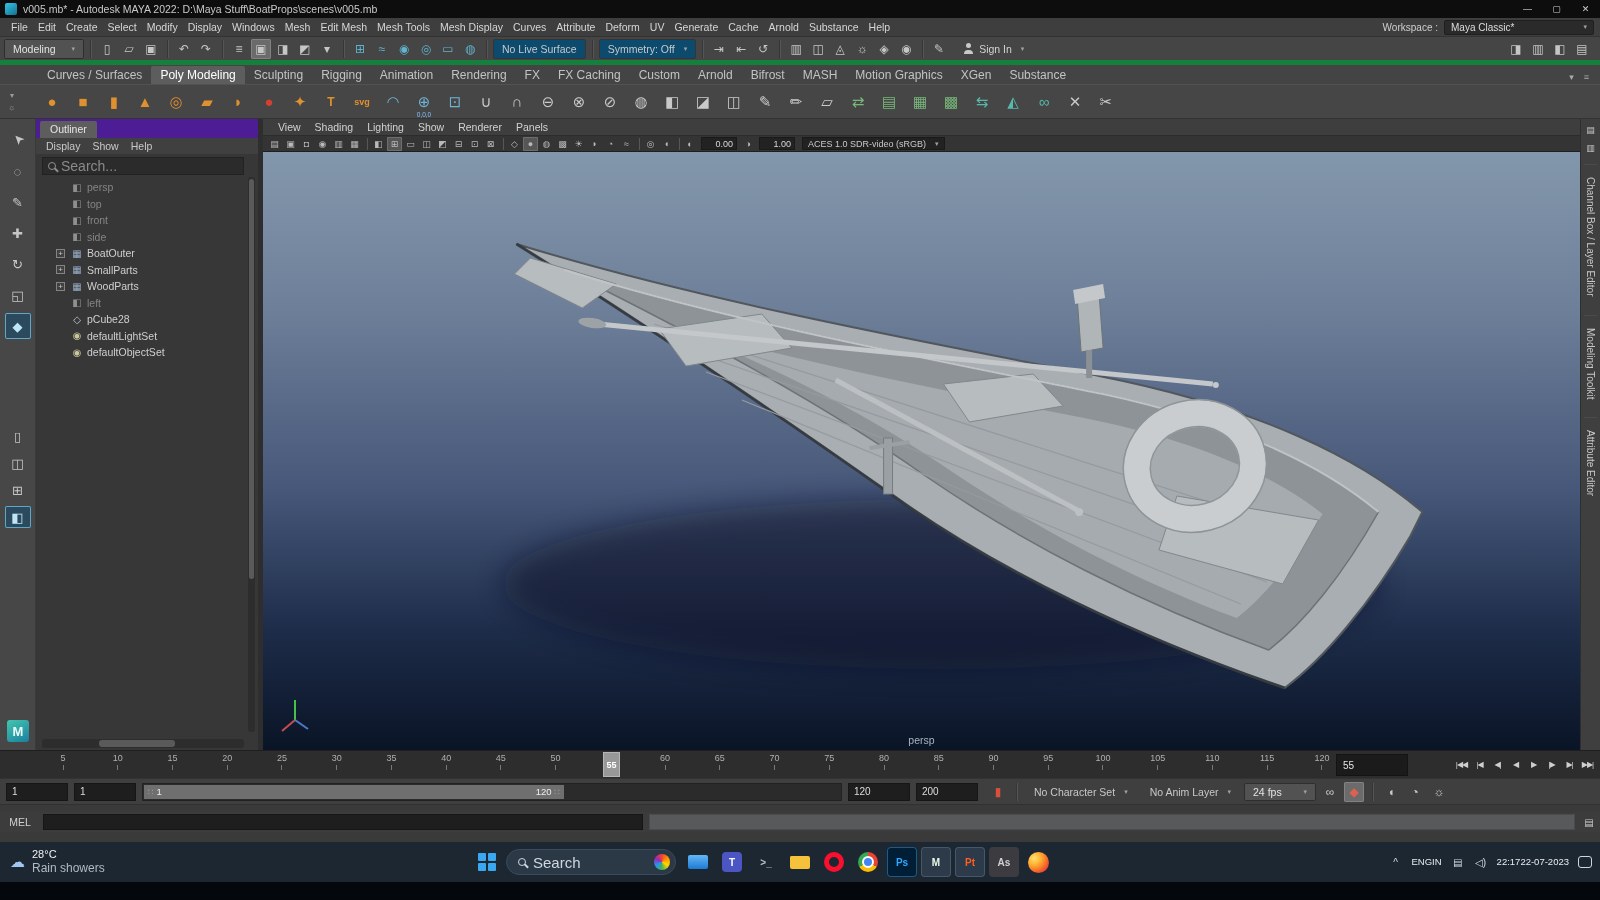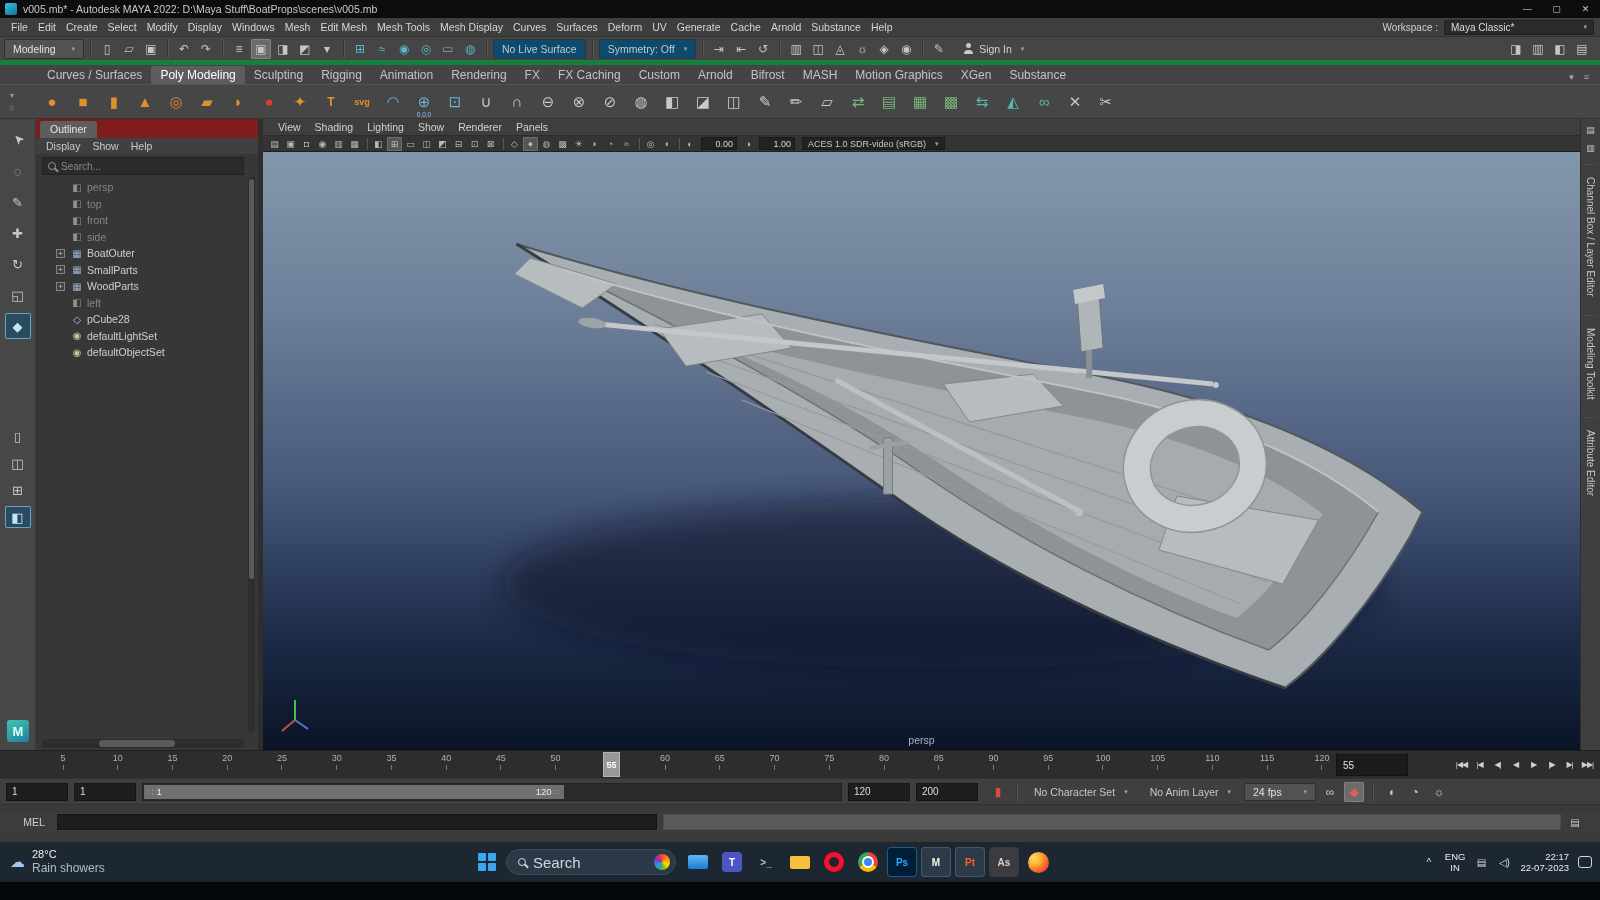--- a/index.html
+++ b/index.html
@@ -204,7 +204,7 @@
       <span class="mi">Mesh Tools</span>
       <span class="mi">Mesh Display</span>
       <span class="mi">Curves</span>
-      <span class="mi">Surfaces</span>
+      <span class="mi">Attribute</span>
       <span class="mi">Deform</span>
       <span class="mi">UV</span>
       <span class="mi">Generate</span>

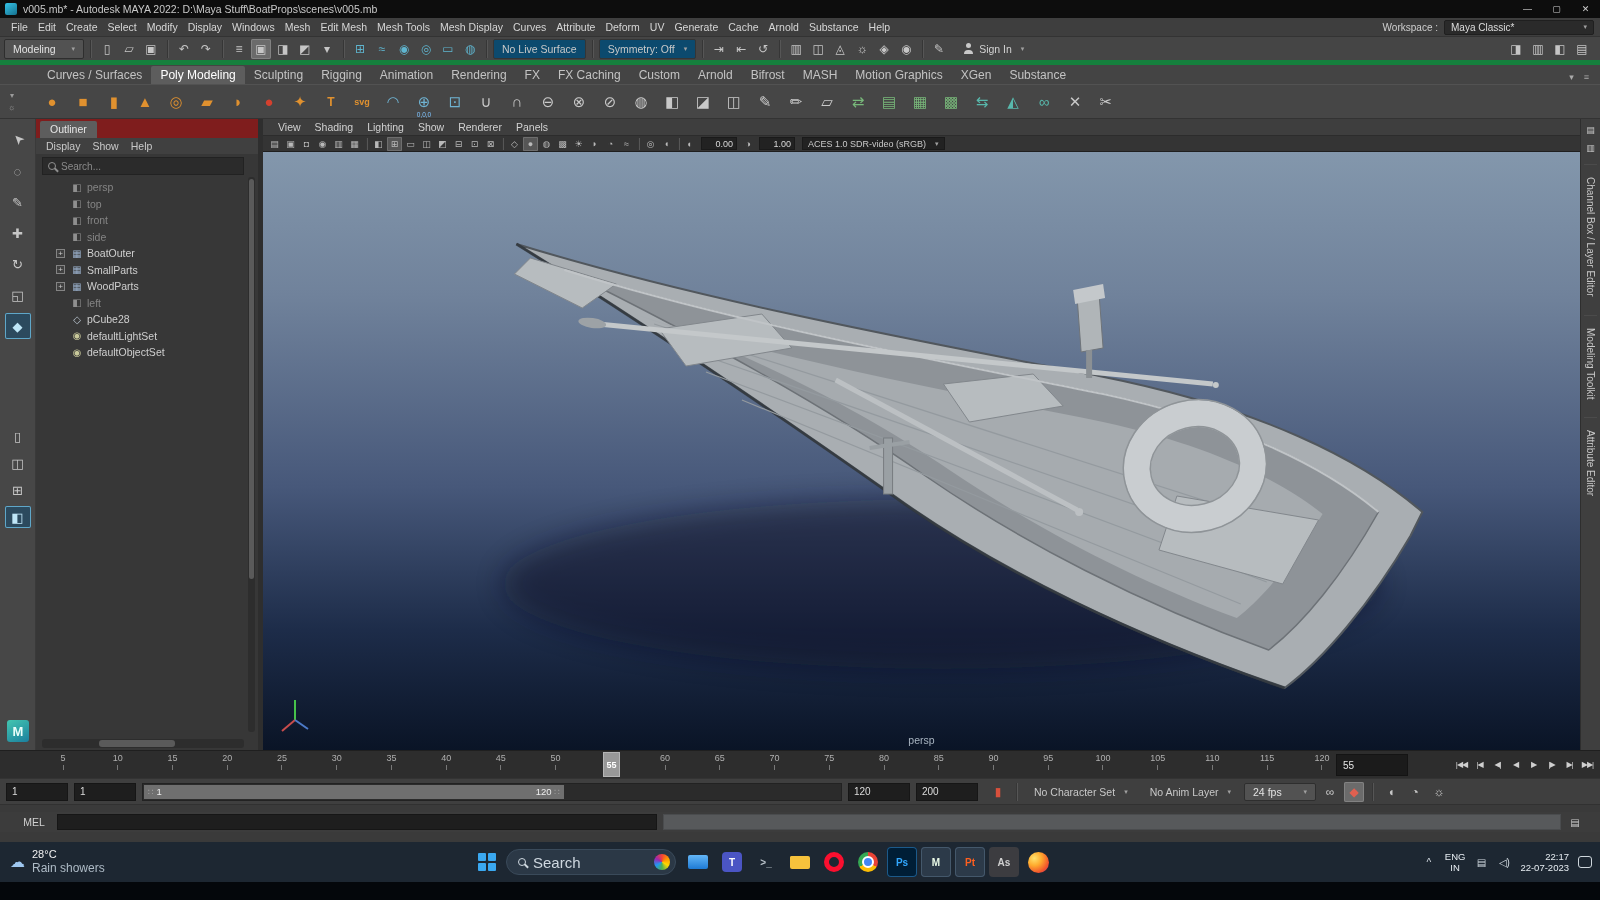--- a/index.html
+++ b/index.html
@@ -70,7 +70,7 @@
 .maya-badge{position:absolute;bottom:8px;left:7px;width:22px;height:22px;border-radius:3px;background:linear-gradient(150deg,#43c6b0,#1b7f9e);color:#eafefa;font-weight:bold;font-size:13px;display:flex;align-items:center;justify-content:center}
 
 #outliner{width:222px;background:#373737;display:flex;flex-direction:column;flex:none;position:relative}
-.o-title{height:19px;background:#7f1d1d;display:flex;align-items:flex-end;padding-left:4px}
+.o-title{height:19px;background:#4c1d95;display:flex;align-items:flex-end;padding-left:4px}
 .o-title span{background:#5d5d5d;padding:2px 10px 3px;font-size:10.5px;color:#e6e6e6;border-radius:2px 2px 0 0}
 .o-menus{height:16px;background:#404040;display:flex;align-items:center;padding-left:4px}
 .o-menus span{padding:0 6px;color:#c9c9c9;font-size:10.5px}

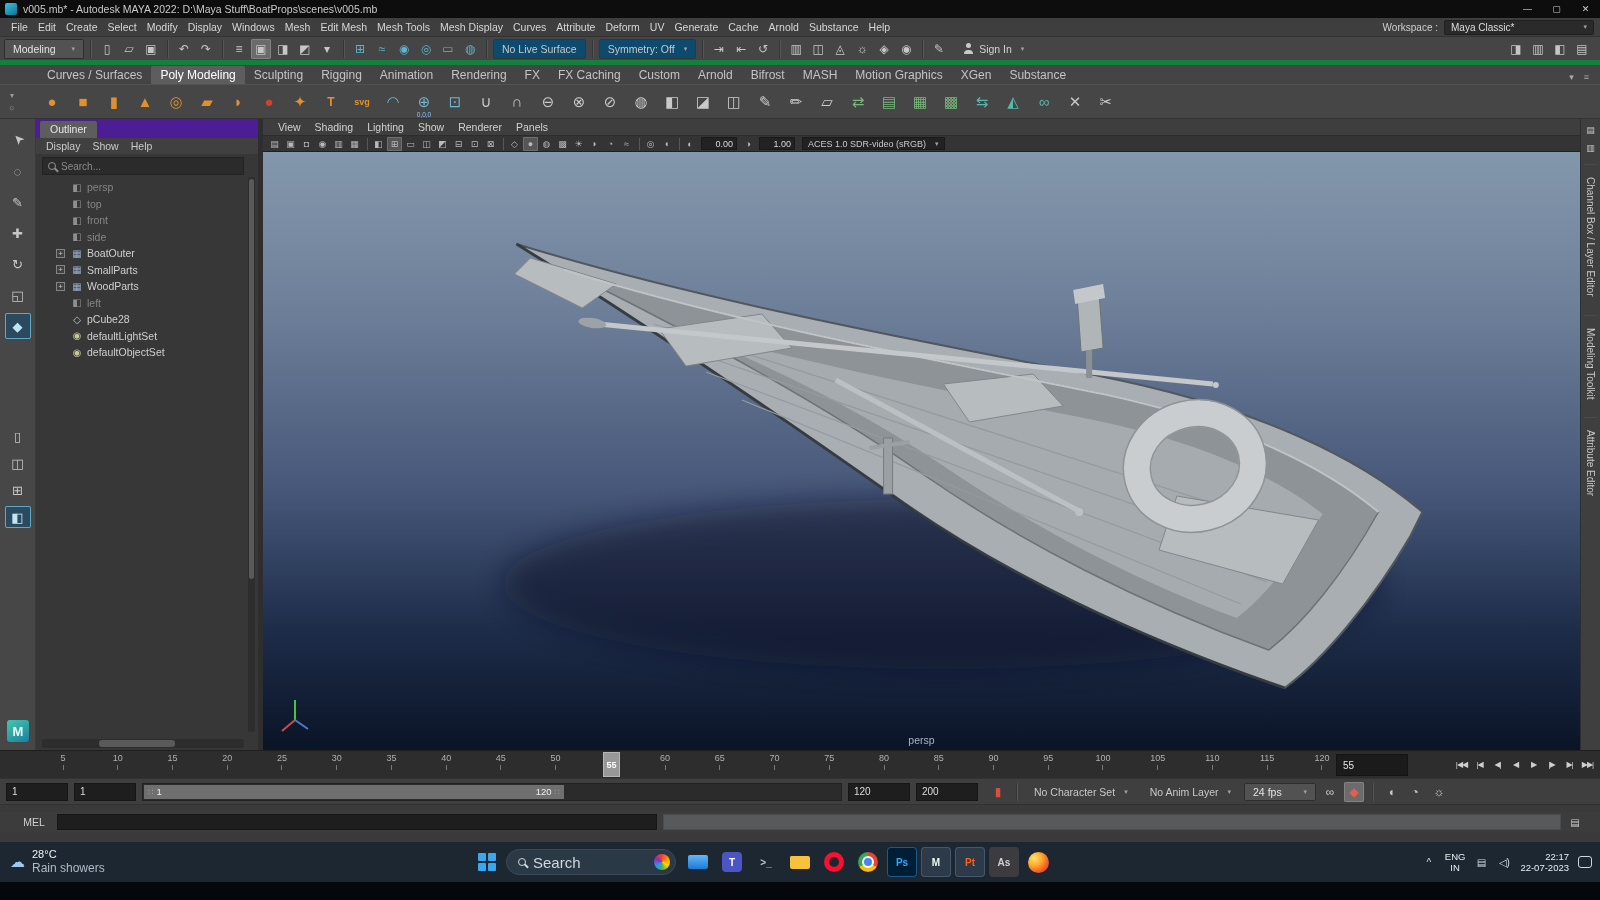--- a/index.html
+++ b/index.html
@@ -77,7 +77,7 @@
 .o-search{height:18px;margin:3px 14px 2px 6px;background:#2b2b2b;border:1px solid #222;display:flex;align-items:center;padding:0 5px;gap:5px}
 .mag{width:8px;height:8px;border:1.5px solid #8f8f8f;border-radius:50%;position:relative;flex:none}
 .mag::after{content:"";position:absolute;width:5px;height:1.5px;background:#8f8f8f;transform:rotate(45deg);right:-4px;bottom:-1px}
-.o-search input{flex:1;background:transparent;border:none;outline:none;color:#c0c0c0;font-size:10px;font-family:inherit;min-width:0}
+.o-search input{flex:1;background:transparent;border:none;outline:none;color:#c0c0c0;font-size:14px;font-family:inherit;min-width:0}
 input::placeholder{color:#8a8a8a}
 #o-tree{flex:1;padding-top:2px;overflow:hidden}
 .o-row{height:16.5px;display:flex;align-items:center;padding-left:2px}

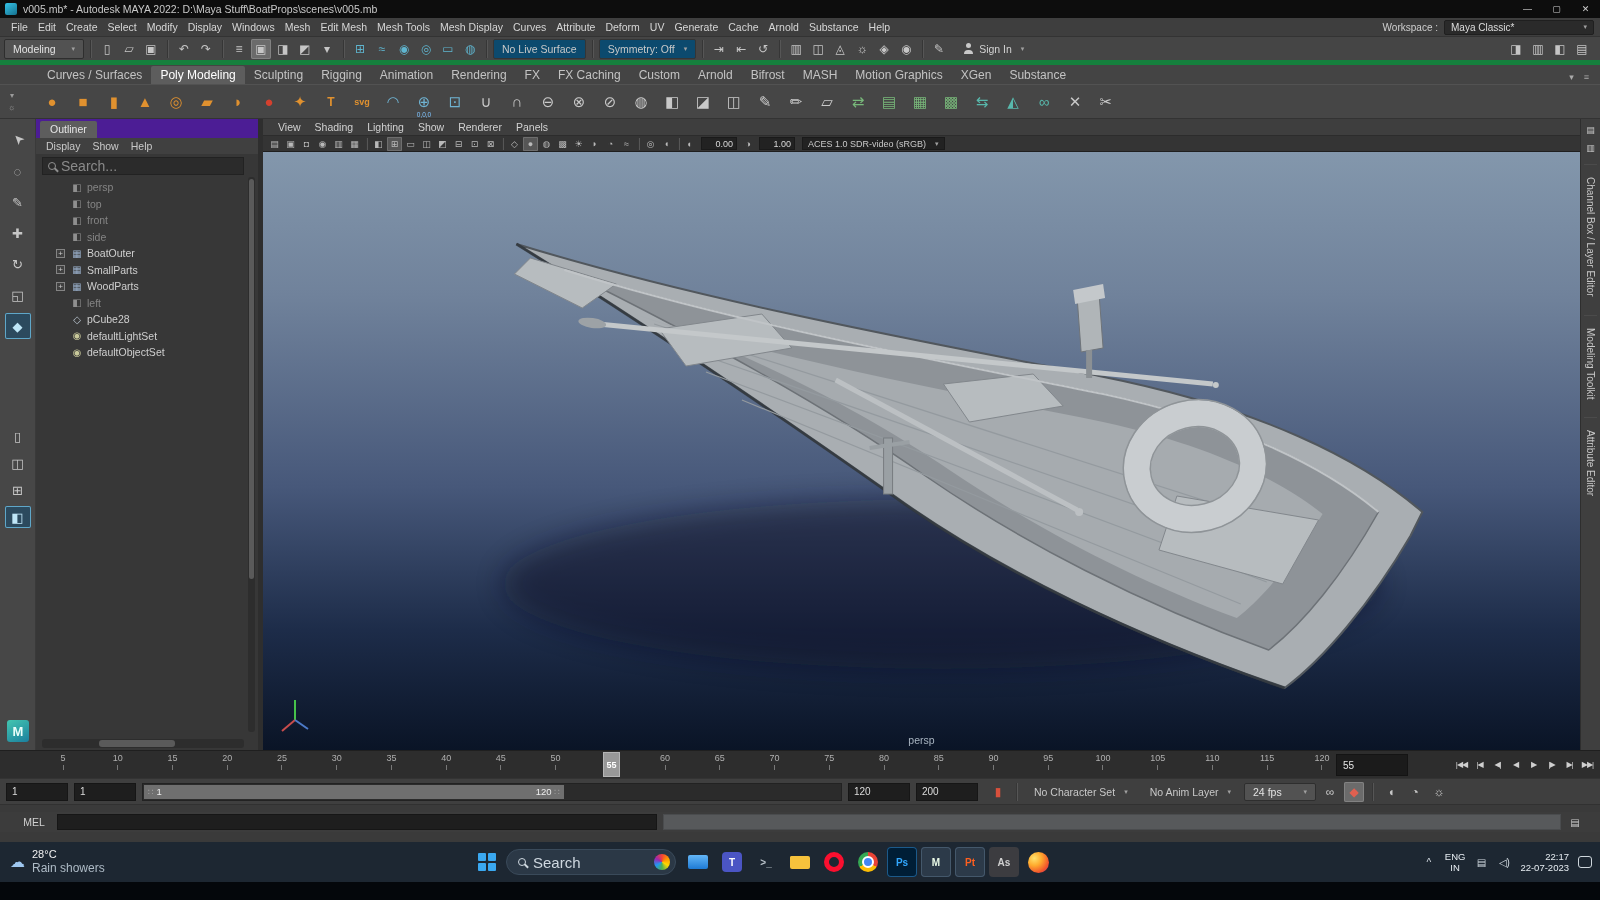--- a/index.html
+++ b/index.html
@@ -129,7 +129,7 @@
 
 .hspacer8{height:8px;background:#3a3a3a;border-top:1px solid #313131;flex:none}
 .hspacer10{height:10px;background:#3a3a3a;flex:none}
-#melbar{height:20px;background:#3c3c3c;display:flex;align-items:center;padding:0 17px;gap:6px;flex:none}
+#melbar{height:20px;background:#3c3c3c;display:flex;align-items:center;padding:0 3px;gap:6px;flex:none}
 .mel-label{width:34px;text-align:center;color:#d0d0d0;font-size:10.5px;flex:none}
 .mel-input{width:600px;height:16px;background:#1e1e1e;border:1px solid #161616;flex:none}
 .mel-input input{width:100%;height:100%;background:transparent;border:none;outline:none;color:#ddd;font-family:"Liberation Mono","DejaVu Sans Mono",monospace;font-size:10px;padding:0 5px}

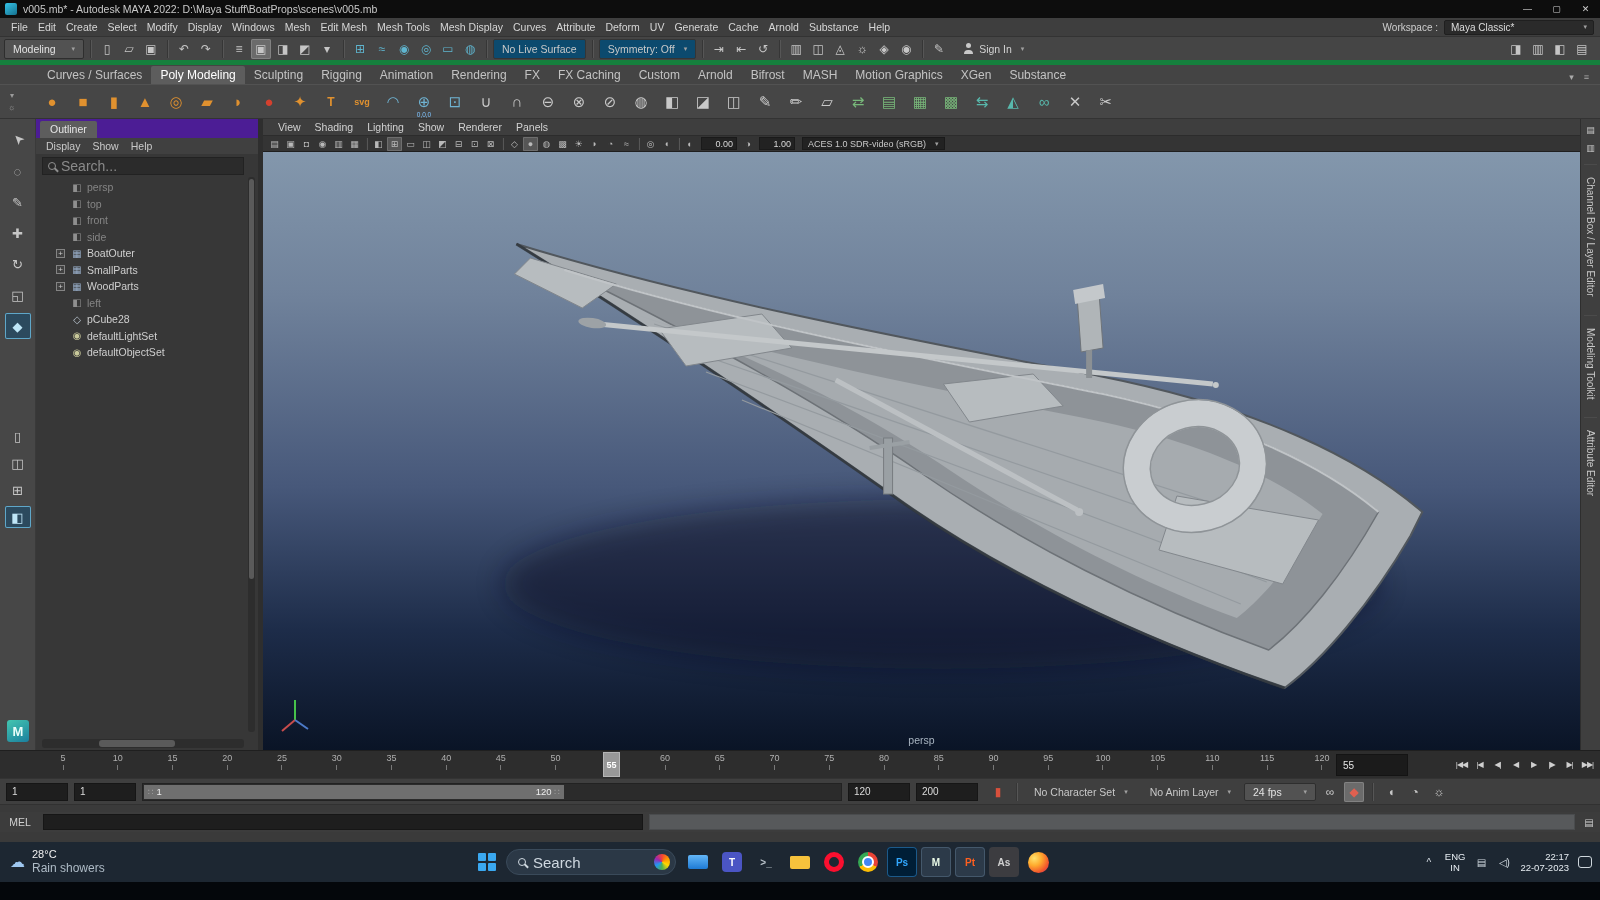--- a/index.html
+++ b/index.html
@@ -170,7 +170,7 @@
 .app-firefox::before{content:"";position:absolute;width:21px;height:21px;border-radius:50%;background:radial-gradient(circle at 30% 30%,#ffe26e 0%,#ffab2e 35%,#f2552c 70%,#b5267f 100%)}
 .tb-tray{position:absolute;right:8px;top:0;bottom:0;display:flex;align-items:center;gap:9px}
 .tray-ic{min-width:14px;height:16px;display:flex;align-items:center;justify-content:center;color:#d7dfe6;font-size:10px;white-space:nowrap}
-.tb-lang,.tb-clock{display:flex;flex-direction:column;line-height:1.2;color:#e6ecf1;font-size:9.5px;text-align:center}
+.tb-lang,.tb-clock{display:flex;line-height:1.2;color:#e6ecf1;font-size:9.5px;text-align:center}
 .tb-clock{text-align:right}
 .tb-notif{width:14px;height:12px;border:1.5px solid #cfd7dd;border-radius:3px}
 #blackstrip{height:18px;background:#04070b;flex:none}

